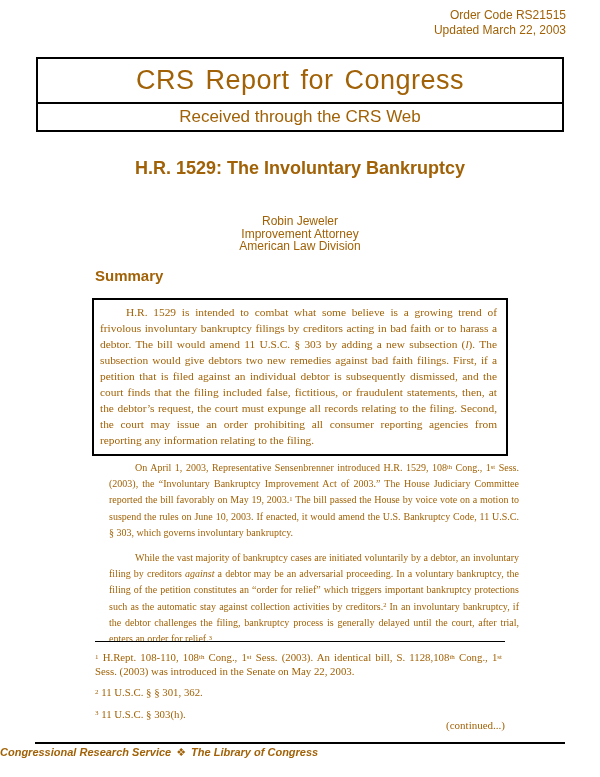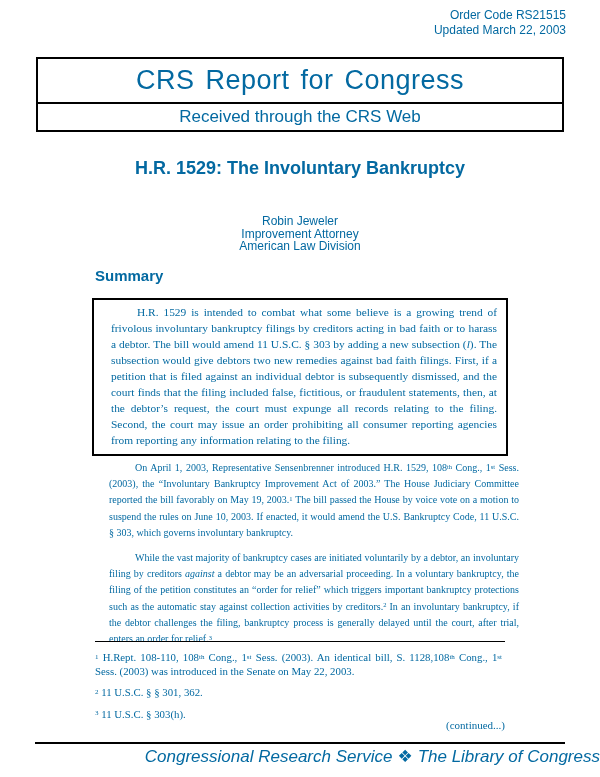--- a/index.html
+++ b/index.html
@@ -5,7 +5,7 @@
   html,body { margin:0; padding:0; background:#ffffff; }
   .page {
     position:relative; width:600px; height:777px;
-    background:#ffffff; color:#0369a1; overflow:hidden;
+    background:#ffffff; color:#a16207; overflow:hidden;
     font-family:"Liberation Serif","DejaVu Serif",serif;
   }
   .sans { font-family:"Liberation Sans","DejaVu Sans",sans-serif; }

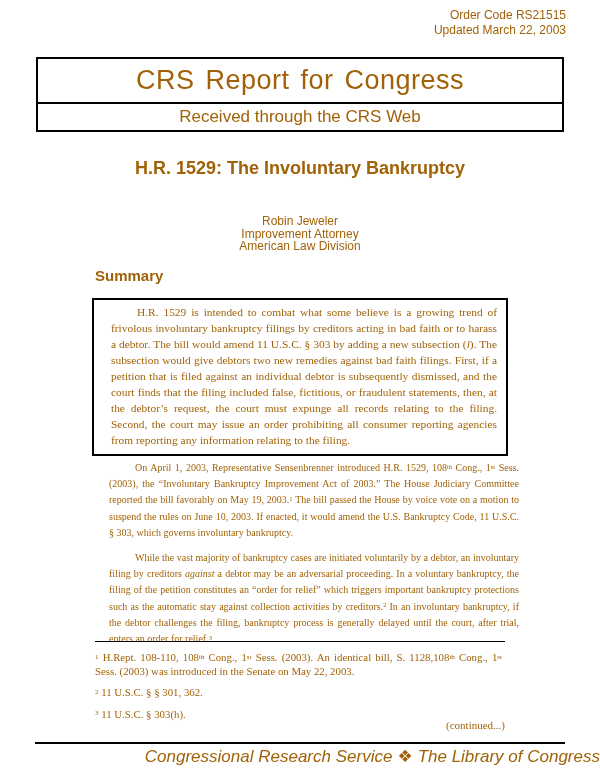--- a/index.html
+++ b/index.html
@@ -42,7 +42,7 @@
   .summary-box {
     position:absolute; top:298px; left:92px; width:416px;
     box-sizing:border-box; border:2px solid #000;
-    padding:4px 9px 6px 17px;
+    padding:4px 9px 6px 6px;
   }
   .summary-box p, .body-para p { margin:0; }
   .justified {

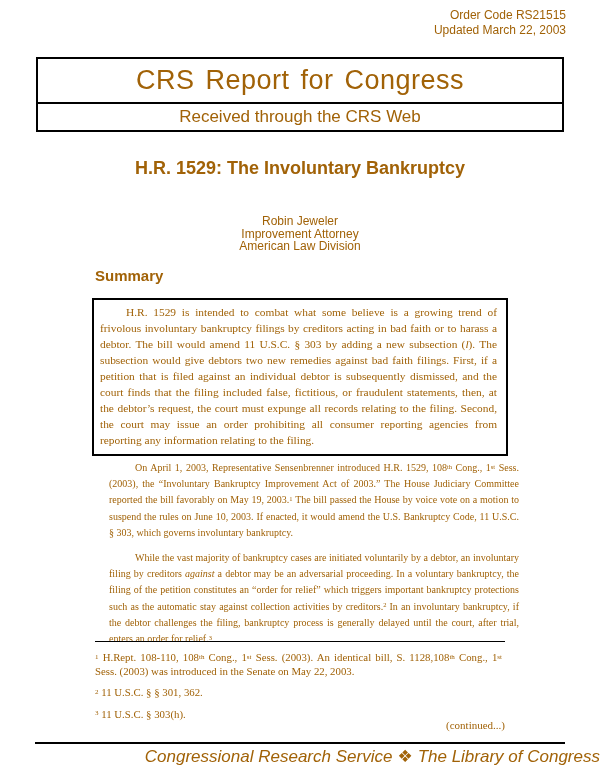--- a/index.html
+++ b/index.html
@@ -80,8 +80,8 @@
     border-top:2px solid #000;
   }
   .page-footer {
-    position:absolute; top:746px; left:0; right:0; text-align:right;
-    font-weight:normal; font-style:italic; font-size:17px;
+    position:absolute; top:746px; left:0; right:0; text-align:left;
+    font-weight:bold; font-style:italic; font-size:11px;
   }
   .page-footer .diamond { margin:0 5px; font-style:normal; }
 </style>

